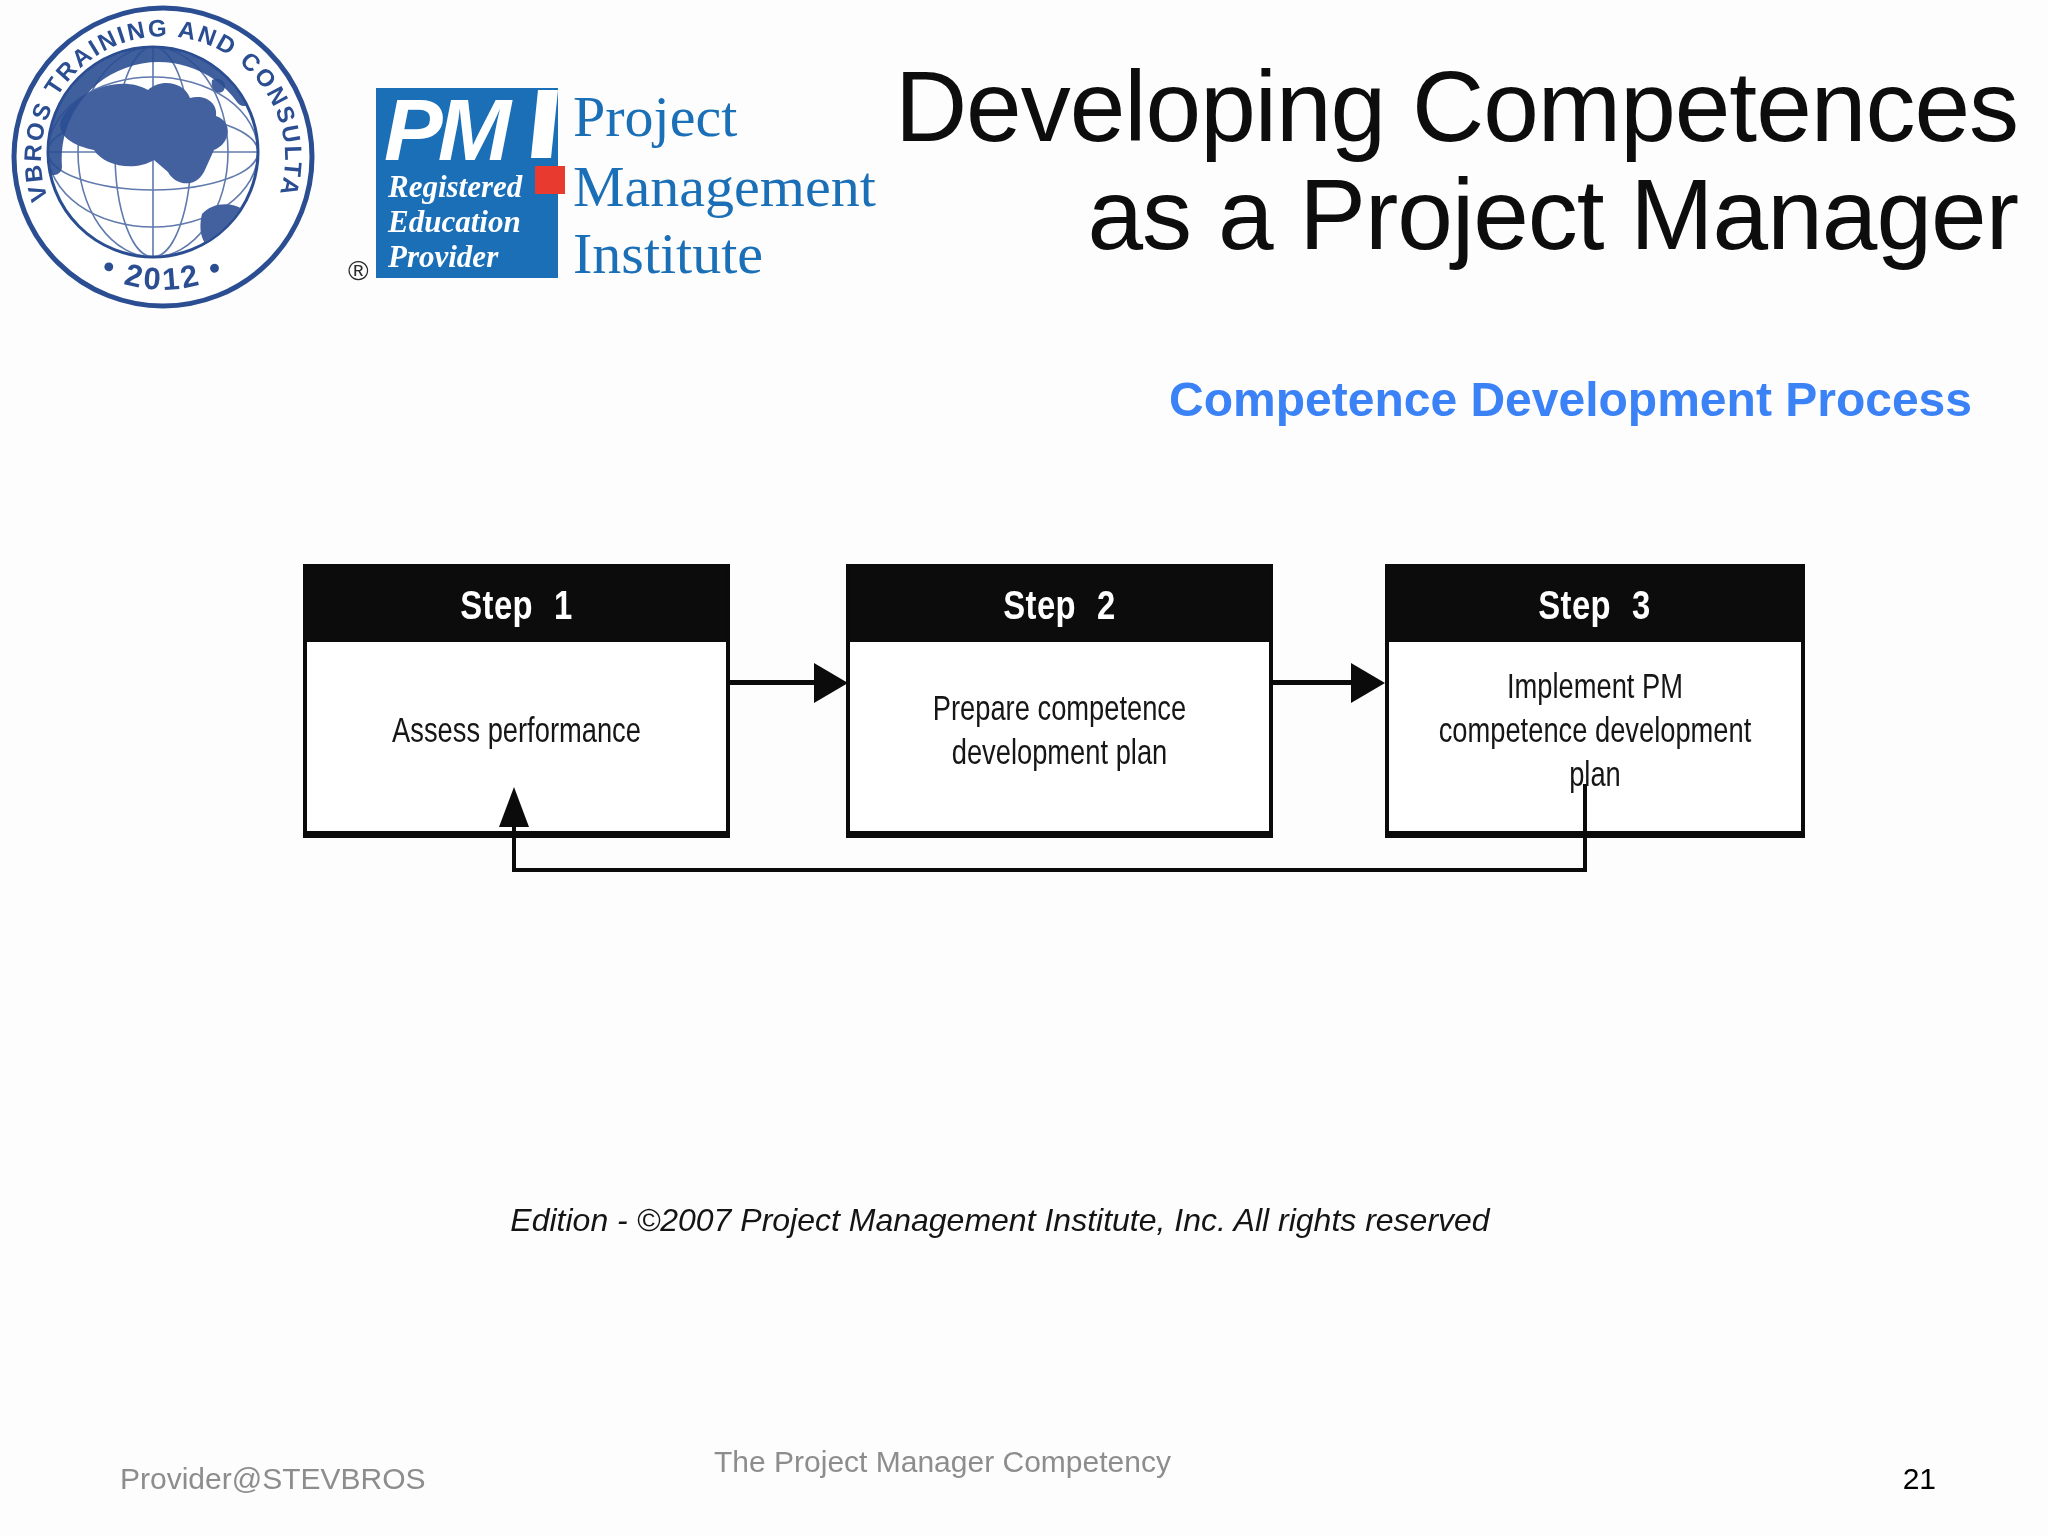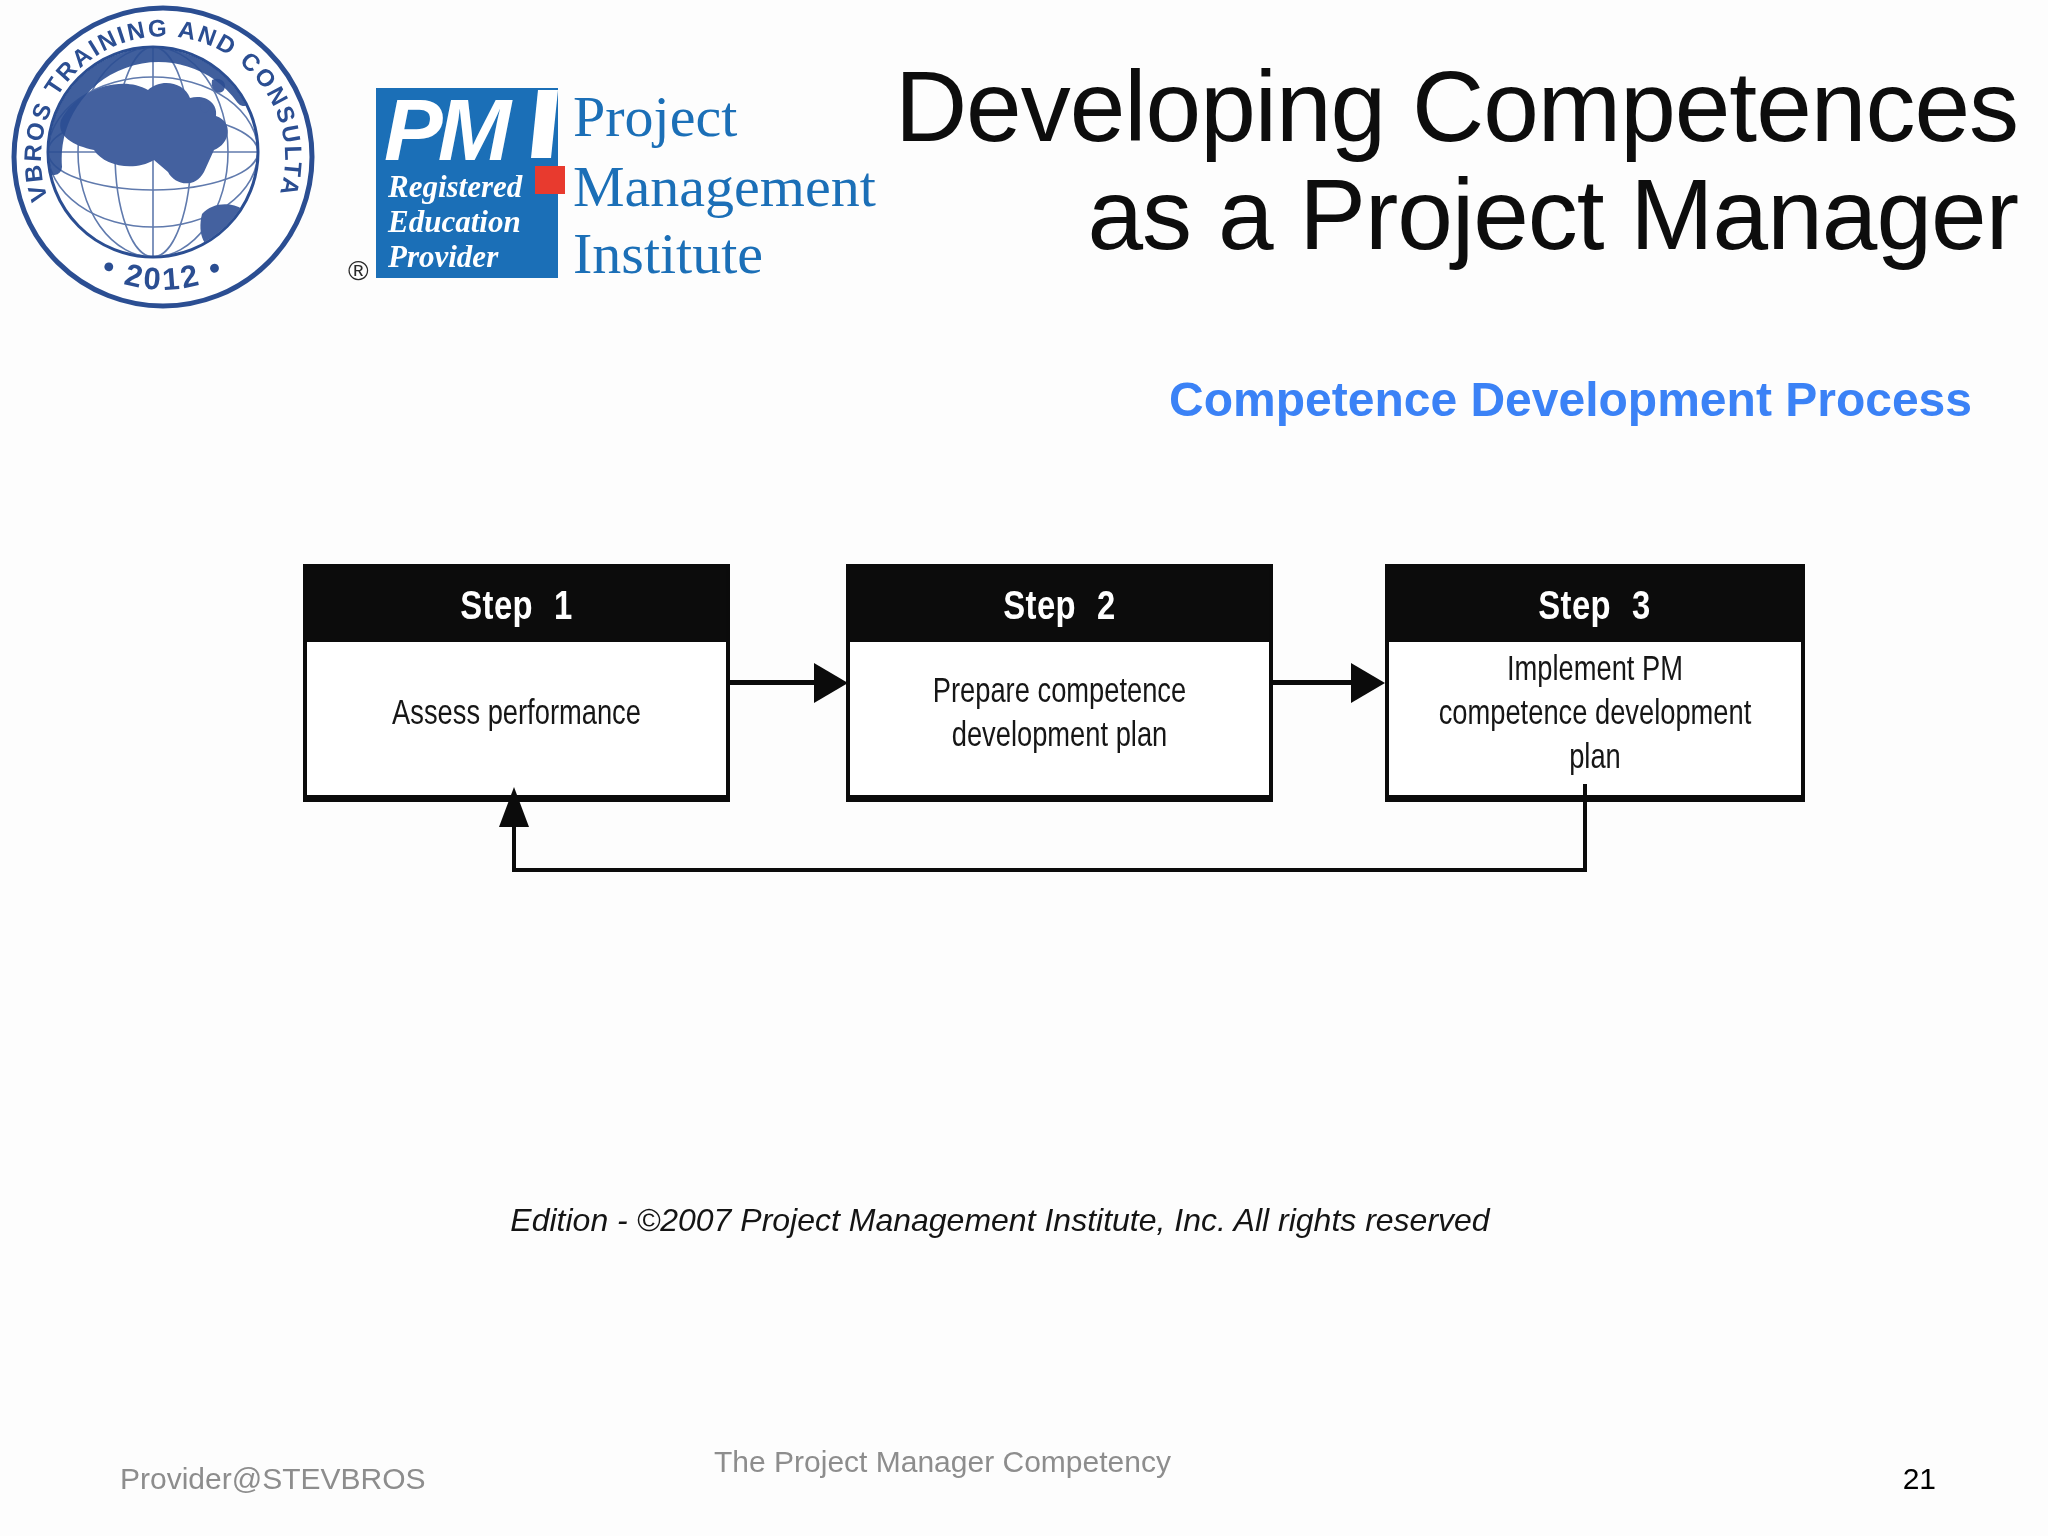--- a/index.html
+++ b/index.html
@@ -40,7 +40,7 @@
 
   
   .step-box {
-    position: absolute; top: 564px; height: 238px;
+    position: absolute; top: 564px; height: 274px;
     background: #ffffff;
     border: 4px solid #0b0b0b; border-bottom-width: 7px;
     box-sizing: border-box;

